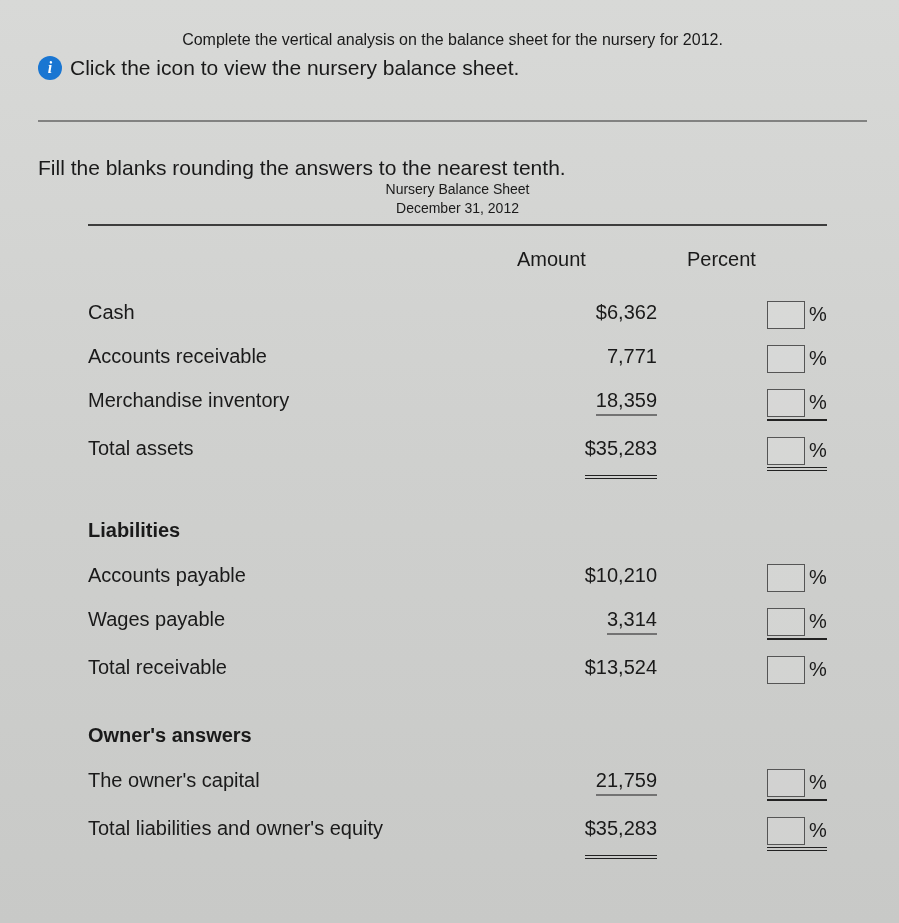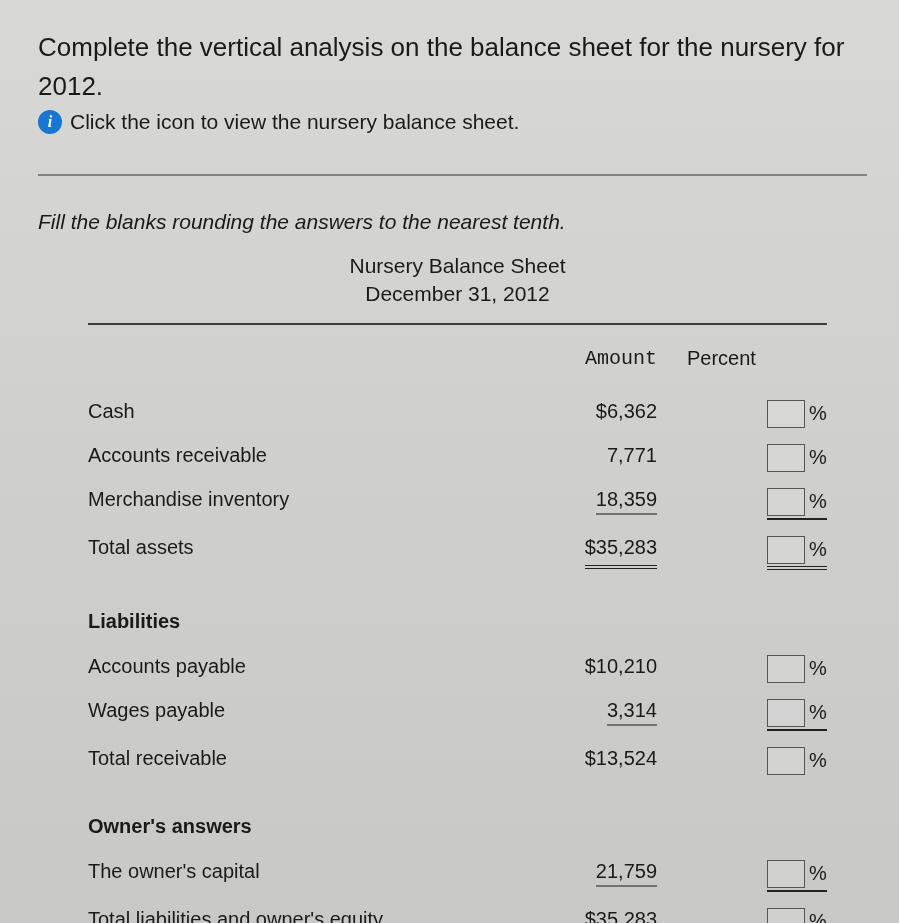--- a/index.html
+++ b/index.html
@@ -16,8 +16,9 @@
     padding: 28px 32px 20px 38px;
   }
   .top-instr {
-    font-size: 26px;
+    font-size: 16px;
     line-height: 1.5;
+    text-align: center;
   }
   .info-row {
     display: flex;

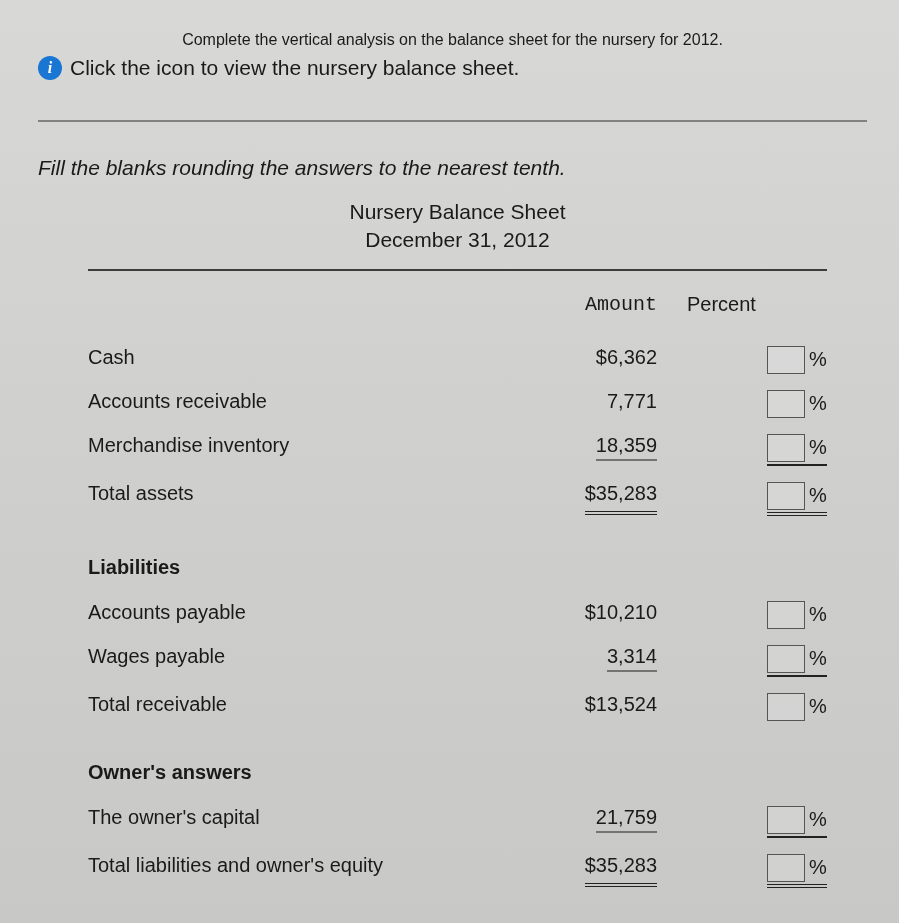--- a/index.html
+++ b/index.html
@@ -49,8 +49,6 @@
   }
   .fill-blanks {
     font-size: 21px;
-    margin-bottom: 18px;
-    font-style: italic;
   }
   .sheet {
     margin: 0 40px 0 50px;

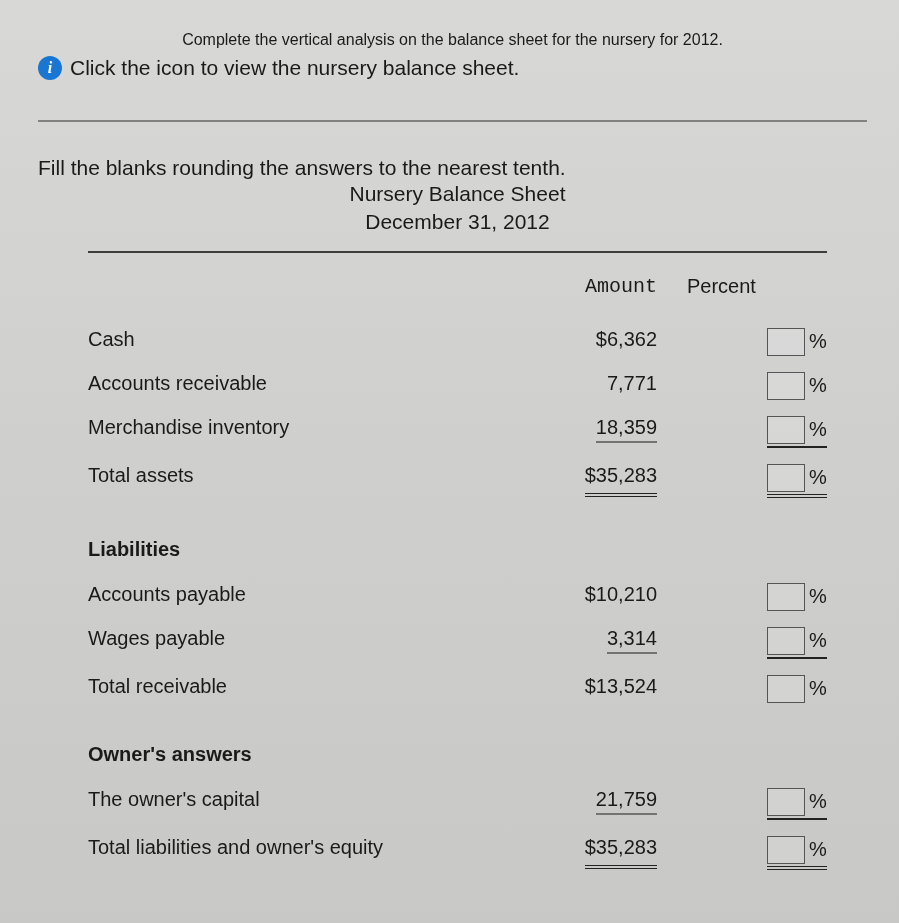--- a/index.html
+++ b/index.html
@@ -55,9 +55,9 @@
   }
   .sheet-title {
     text-align: center;
-    font-size: 21px;
+    font-size: 14px;
     line-height: 1.35;
-    padding-bottom: 14px;
+    padding-bottom: 6px;
   }
   .title-rule {
     border: 0;

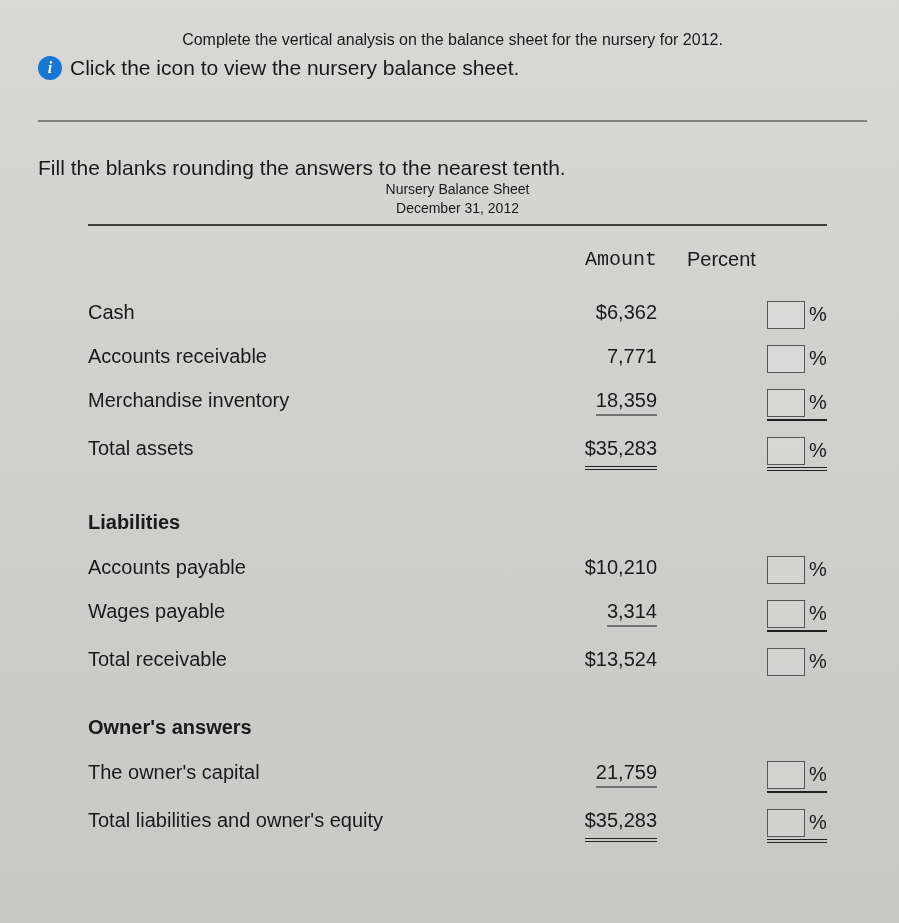--- a/index.html
+++ b/index.html
@@ -71,7 +71,7 @@
     padding: 8px 0 22px 0;
   }
   .col-label { flex: 1 1 auto; }
-  .col-amt   { width: 170px; text-align: right; padding-right: 30px; font-family: Liberation Mono, monospace; }
+  .col-amt   { width: 170px; text-align: left; padding-right: 30px; }
   .col-pct   { width: 140px; text-align: left; }
   .section-head {
     font-weight: 700;

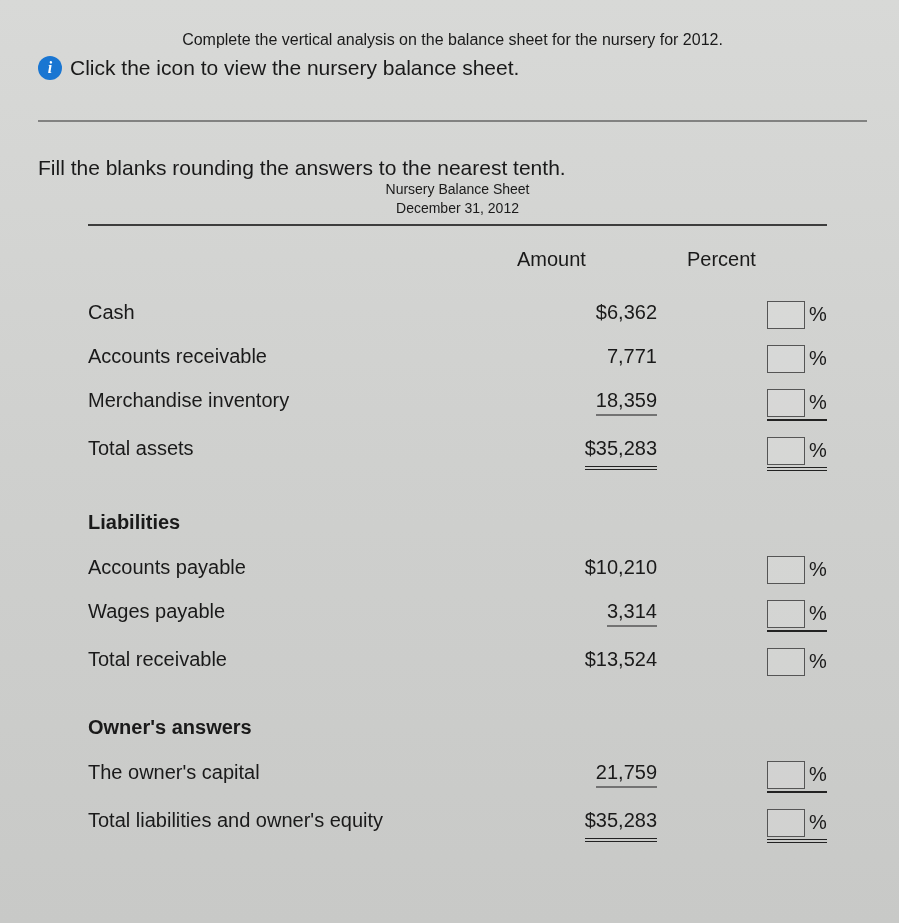--- a/index.html
+++ b/index.html
@@ -95,7 +95,7 @@
   .underline1 { border-bottom: 2px solid #737373; padding-bottom: 2px; }
   .double-under {
     border-bottom: 4px double #222;
-    padding-bottom: 6px;
+    padding-bottom: 15px;
   }
   .row .pct {
     width: 140px;

